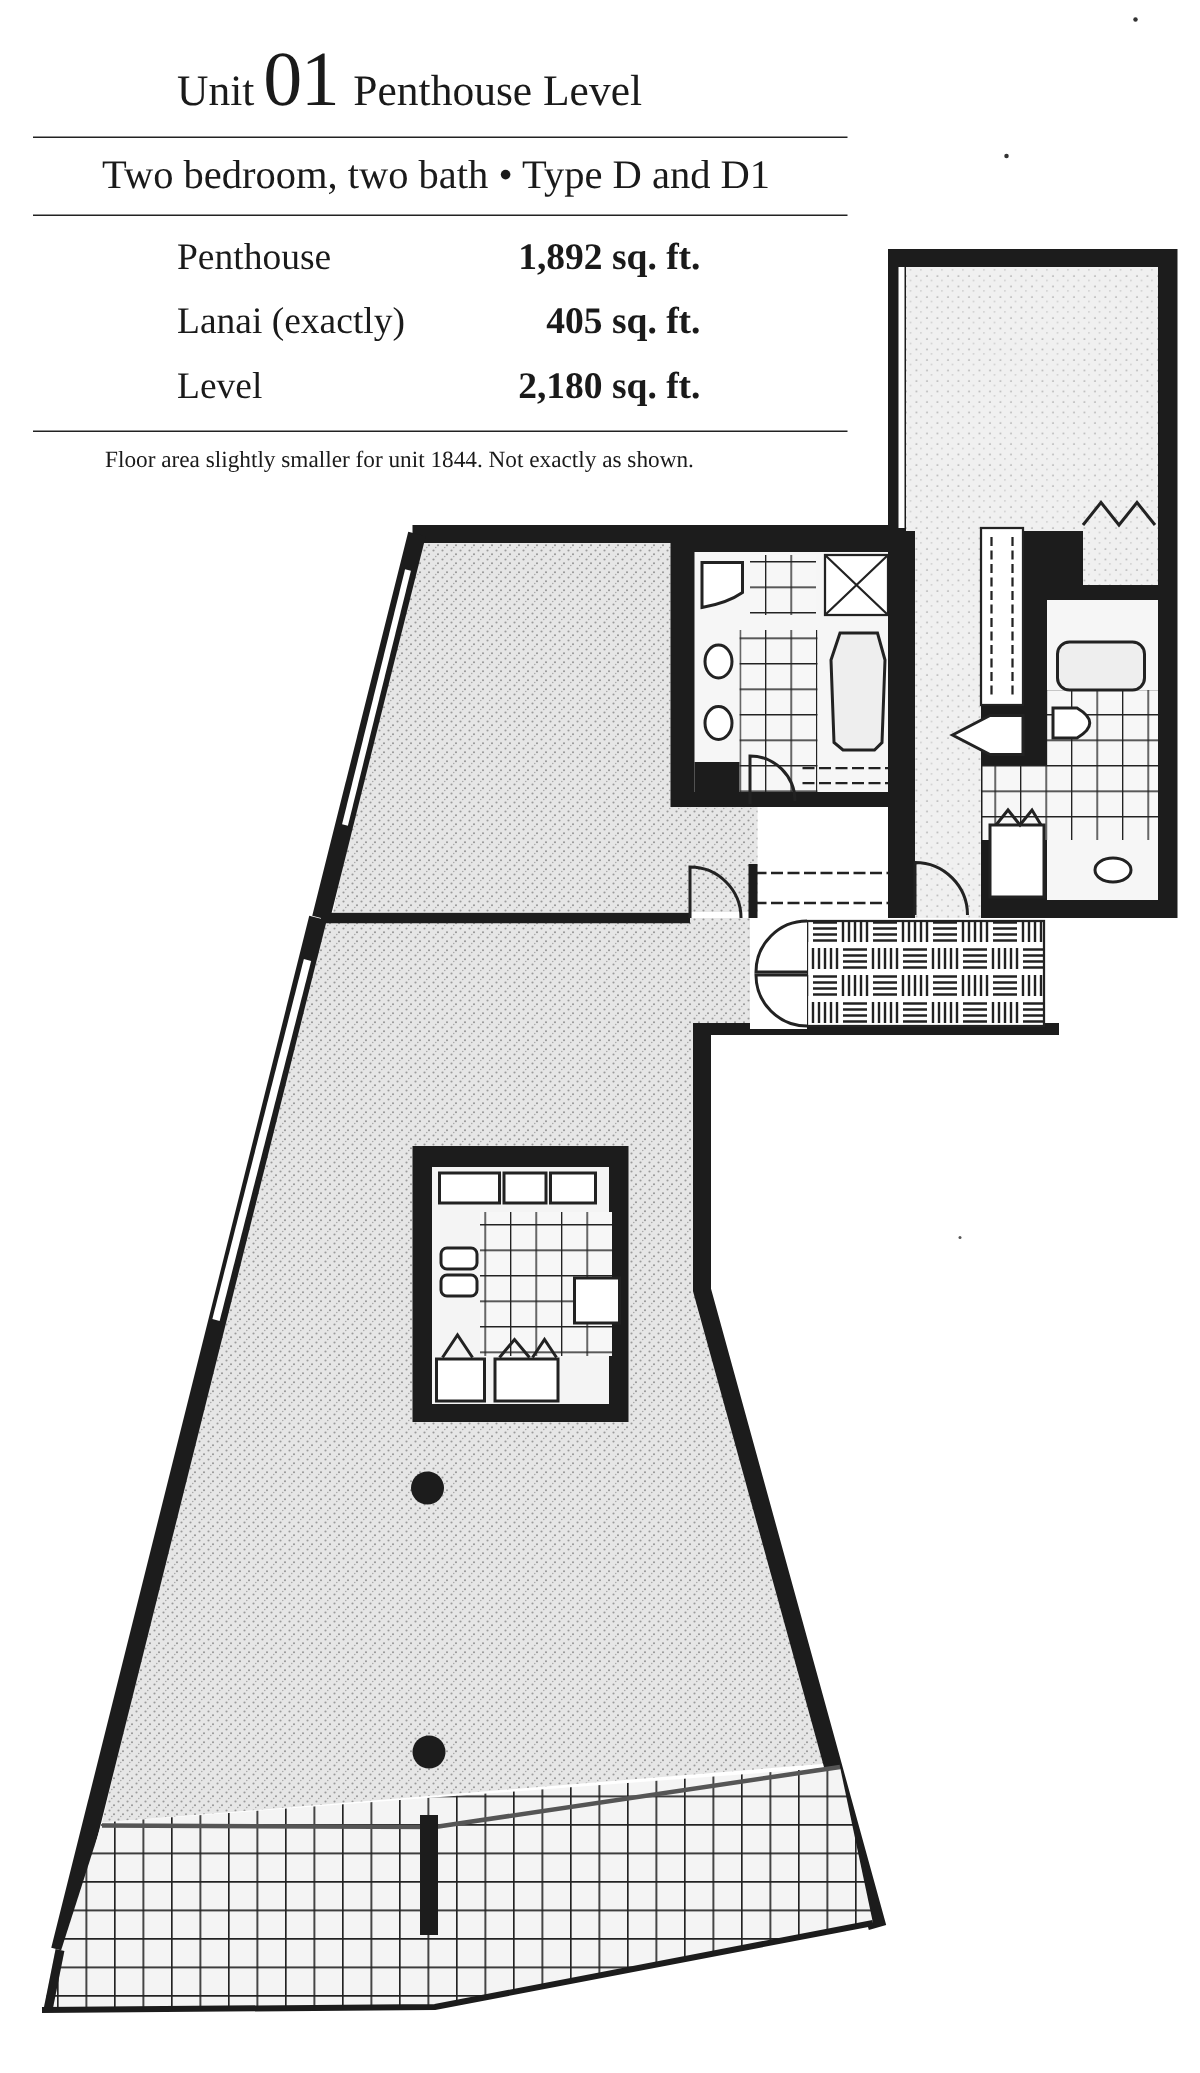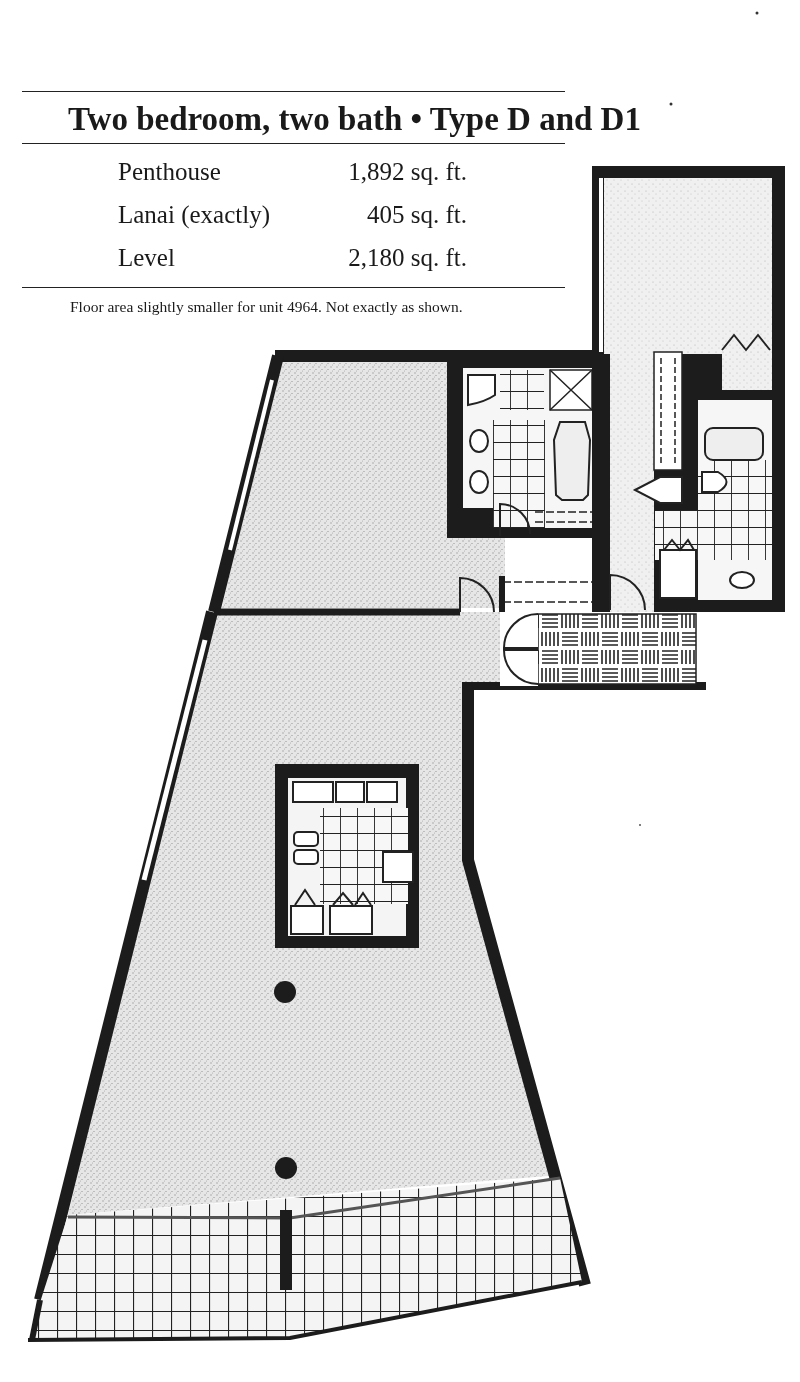--- a/index.html
+++ b/index.html
@@ -21,6 +21,9 @@
 <body>
 
 <div class="header">
+  <div class="title">
+    <span class="w">Unit</span><span class="num">01</span><span class="w">Penthouse Level</span>
+  </div>
   <div class="rule" style="top:91px"></div>
   <div class="subtitle">Two bedroom, two bath • Type D and D1</div>
   <div class="rule" style="top:143px"></div>

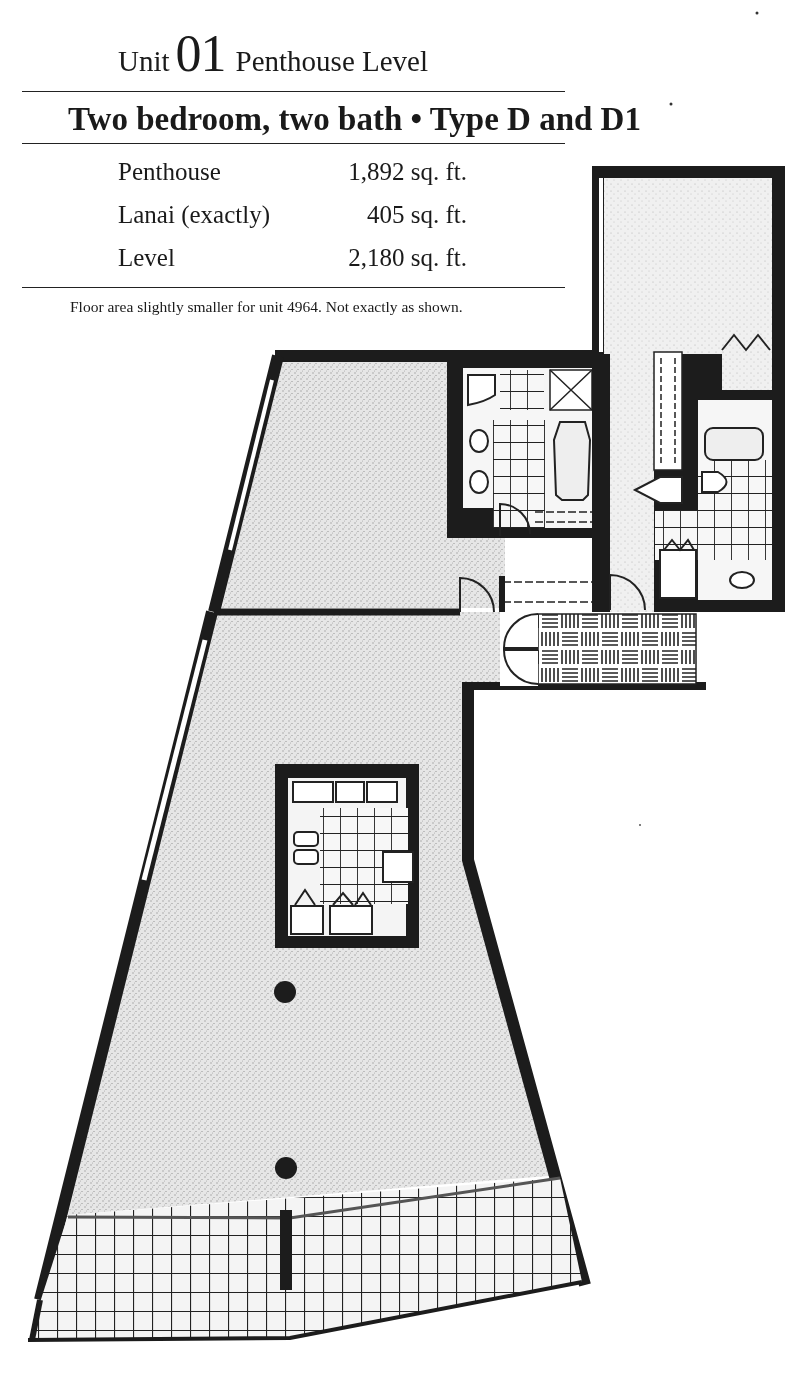--- a/index.html
+++ b/index.html
@@ -10,7 +10,7 @@
     .title .w { font-size: 29px; }
     .title .num { font-size: 52px; line-height: 52px; margin: 0 10px 0 6px; letter-spacing: -1px; }
     .rule { position: absolute; left: 22px; width: 543px; height: 0; border-top: 1.6px solid #222; }
-    .subtitle { position: absolute; left: 68px; top: 101px; font-size: 33px; white-space: nowrap; font-weight: bold; }
+    .subtitle { position: absolute; left: 68px; top: 101px; font-size: 27px; white-space: nowrap; }
     .row { position: absolute; left: 118px; font-size: 25px; white-space: nowrap; }
     .row .val { position: absolute; left: 0; width: 349px; text-align: right; }
     .row .lbl { position: absolute; left: 0; }

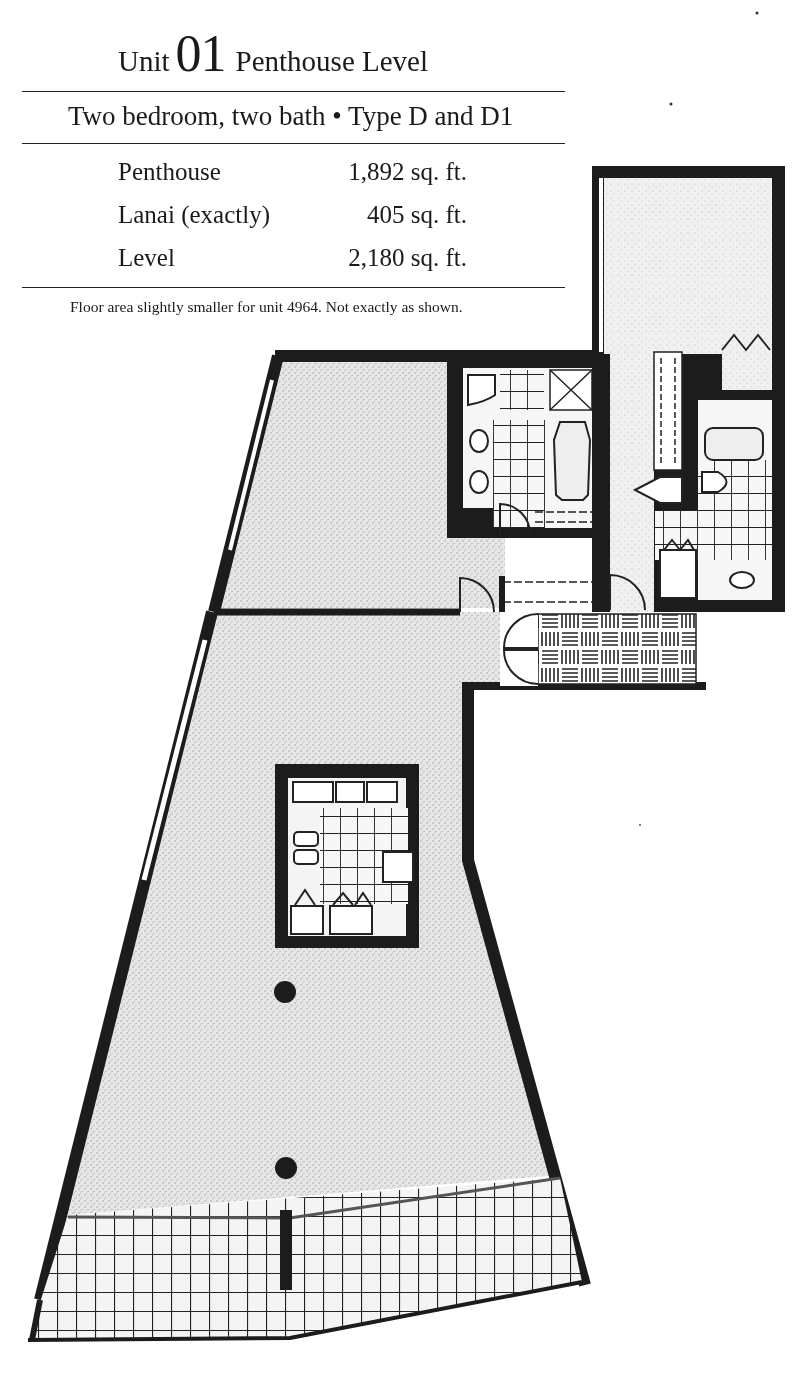--- a/index.html
+++ b/index.html
@@ -12,7 +12,7 @@
     .rule { position: absolute; left: 22px; width: 543px; height: 0; border-top: 1.6px solid #222; }
     .subtitle { position: absolute; left: 68px; top: 101px; font-size: 27px; white-space: nowrap; }
     .row { position: absolute; left: 118px; font-size: 25px; white-space: nowrap; }
-    .row .val { position: absolute; left: 0; width: 349px; text-align: right; }
+    .row .val { position: absolute; left: 0; width: 349px; text-align: right; font-weight: bold; }
     .row .lbl { position: absolute; left: 0; }
     .note { position: absolute; left: 70px; top: 298px; font-size: 15.5px; white-space: nowrap; }
     svg.plan { position: absolute; left: 0; top: 0; }

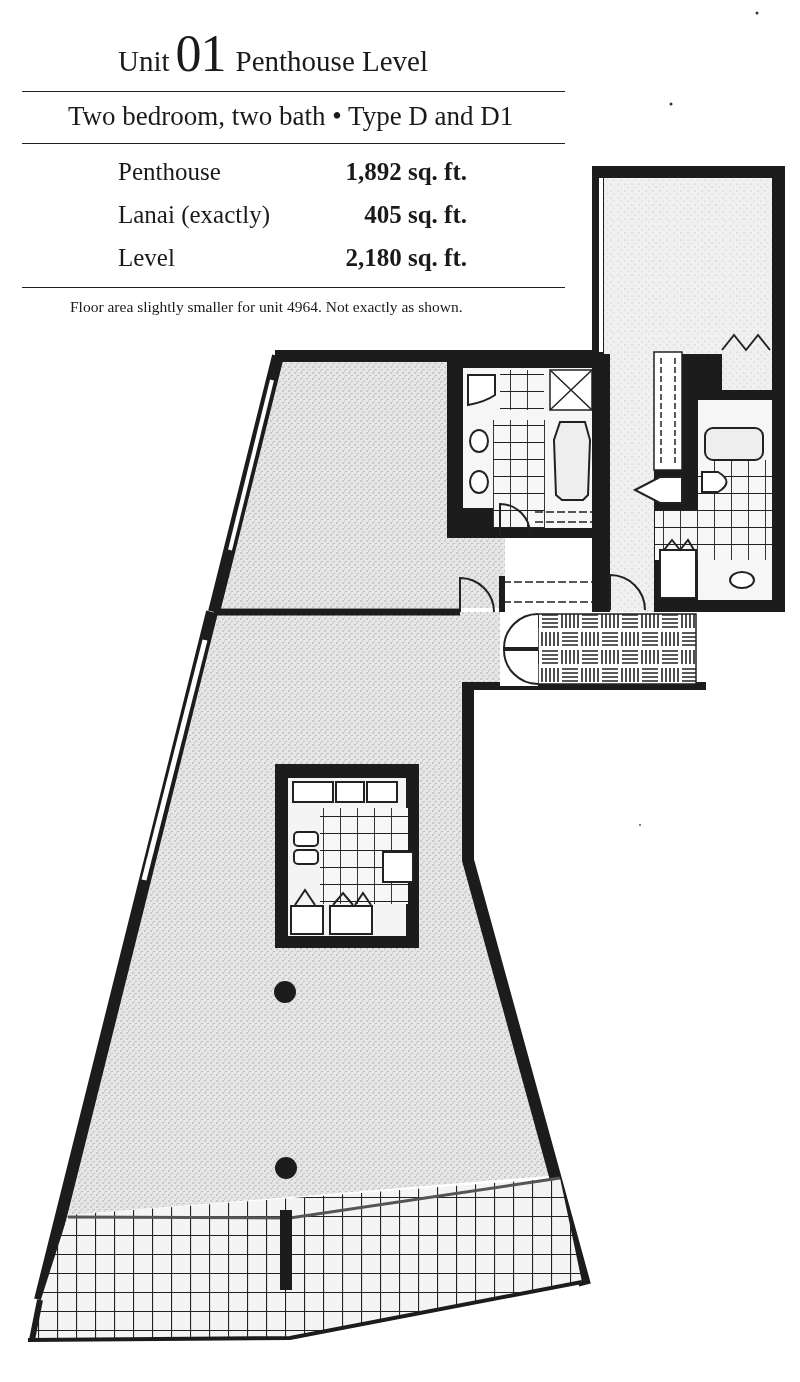--- a/index.html
+++ b/index.html
@@ -41,7 +41,7 @@
     <span class="val">2,180 sq. ft.</span>
   </div>
   <div class="rule" style="top:287px"></div>
-  <div class="note">Floor area slightly smaller for unit 4964. Not exactly as shown.</div>
+  <div class="note">Floor area slightly smaller for unit 1844. Not exactly as shown.</div>
 </div>
 
 <svg class="plan" width="800" height="1382" viewBox="0 0 800 1382" xmlns="http://www.w3.org/2000/svg">

